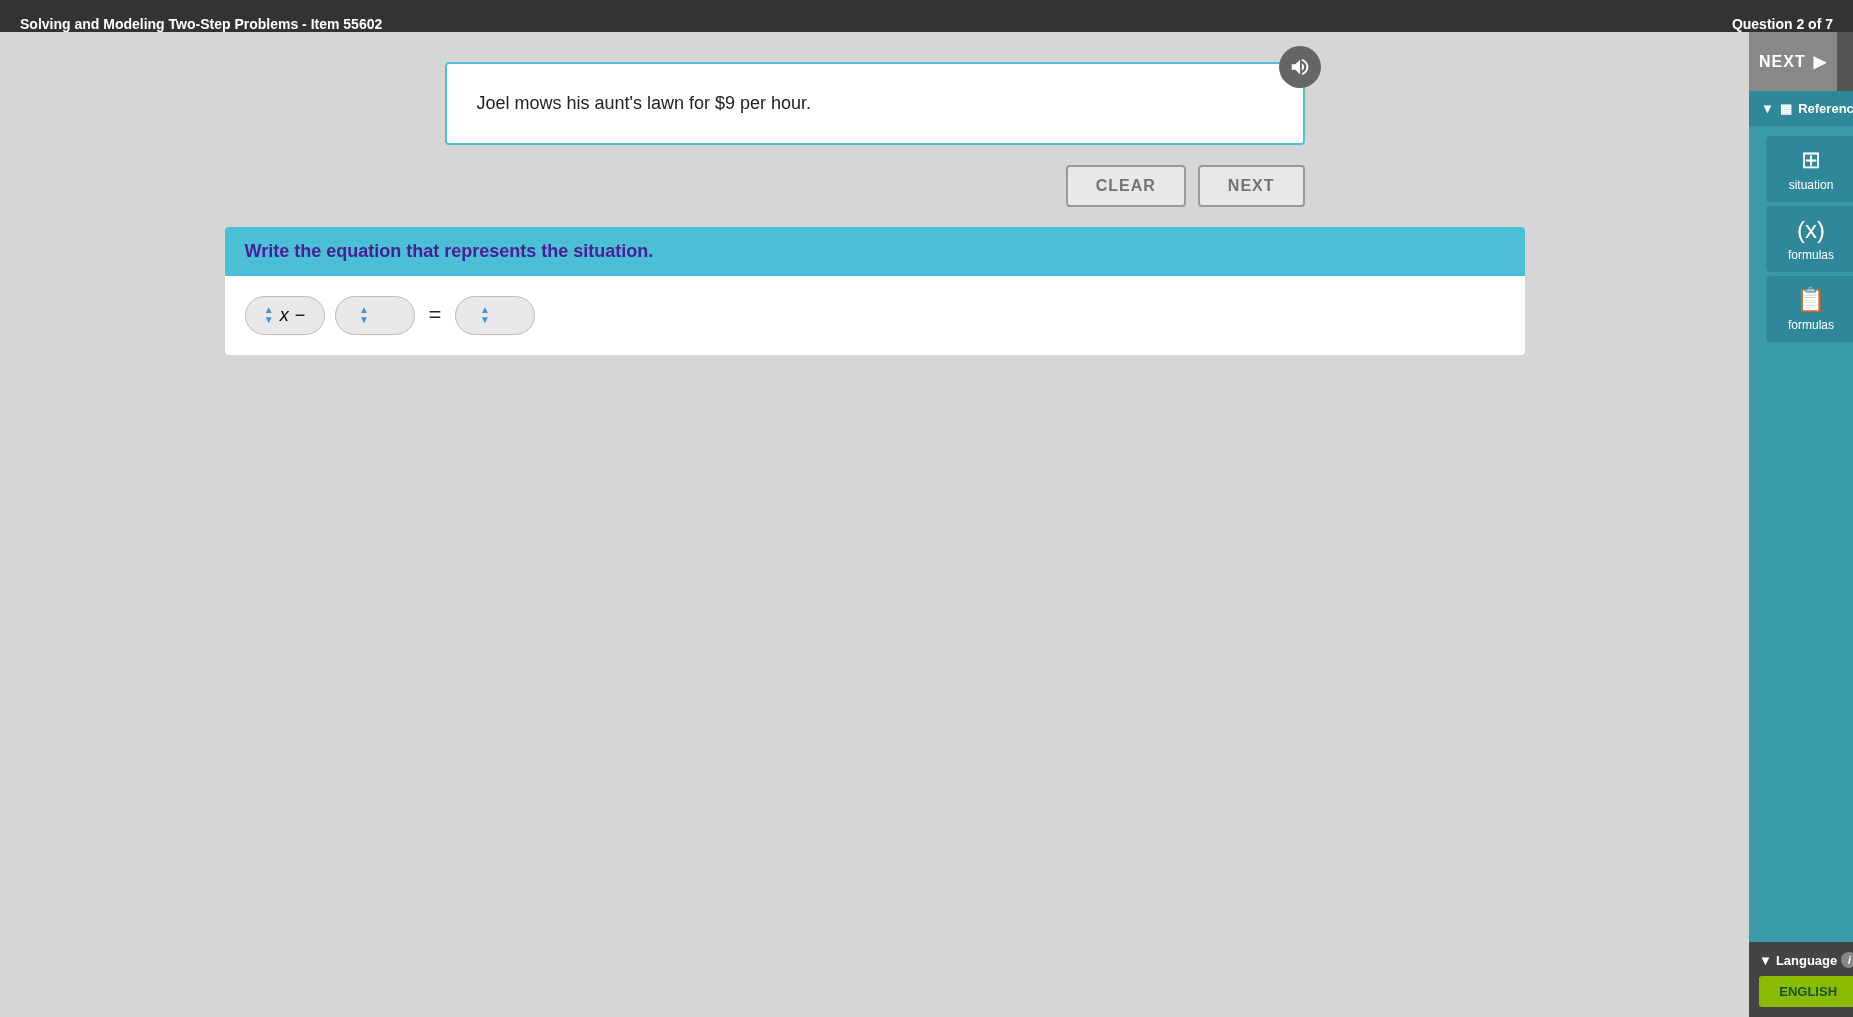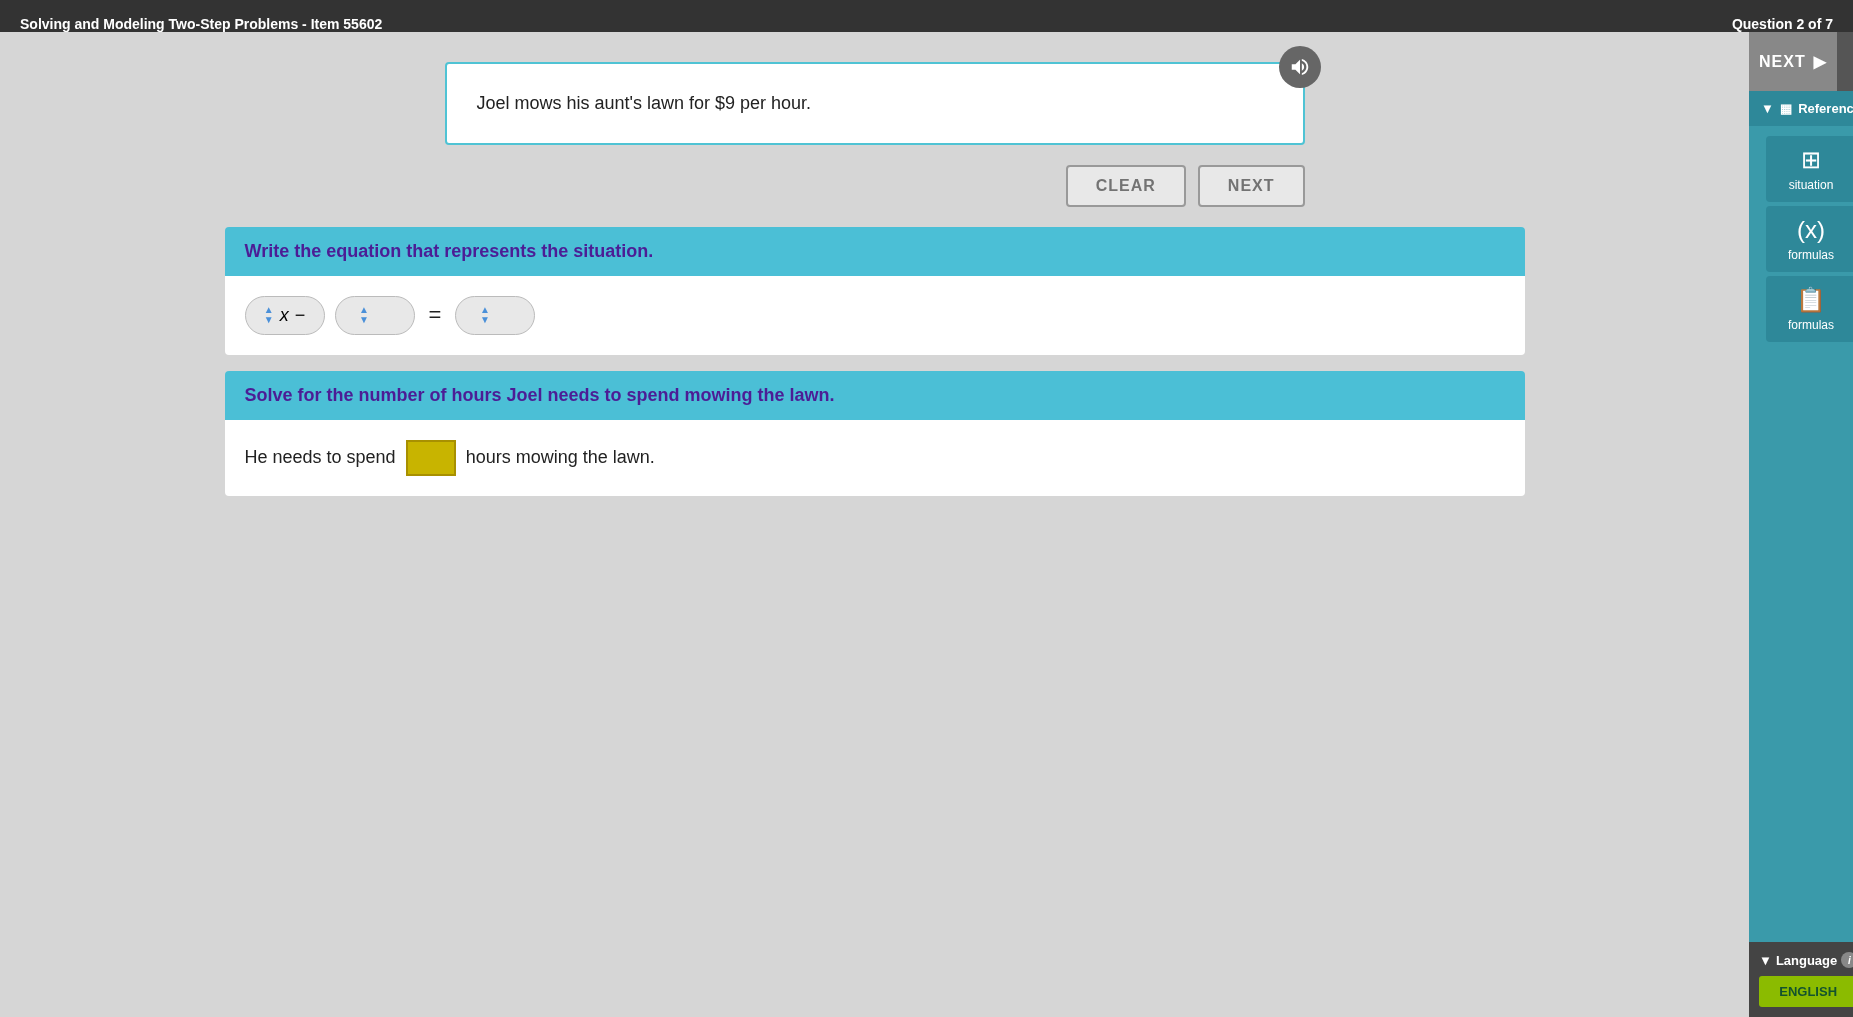--- a/index.html
+++ b/index.html
@@ -336,16 +336,6 @@
       </div>
     </div>
 
-    <div class="section-panel">
-      <div class="section-header">Solve for the number of hours Joel needs to spend mowing the lawn.</div>
-      <div class="section-body">
-        <div class="solve-text">
-          <span>He needs to spend</span>
-          <div class="answer-box"></div>
-          <span>hours mowing the lawn.</span>
-        </div>
-      </div>
-    </div>
 
   </div>
 

